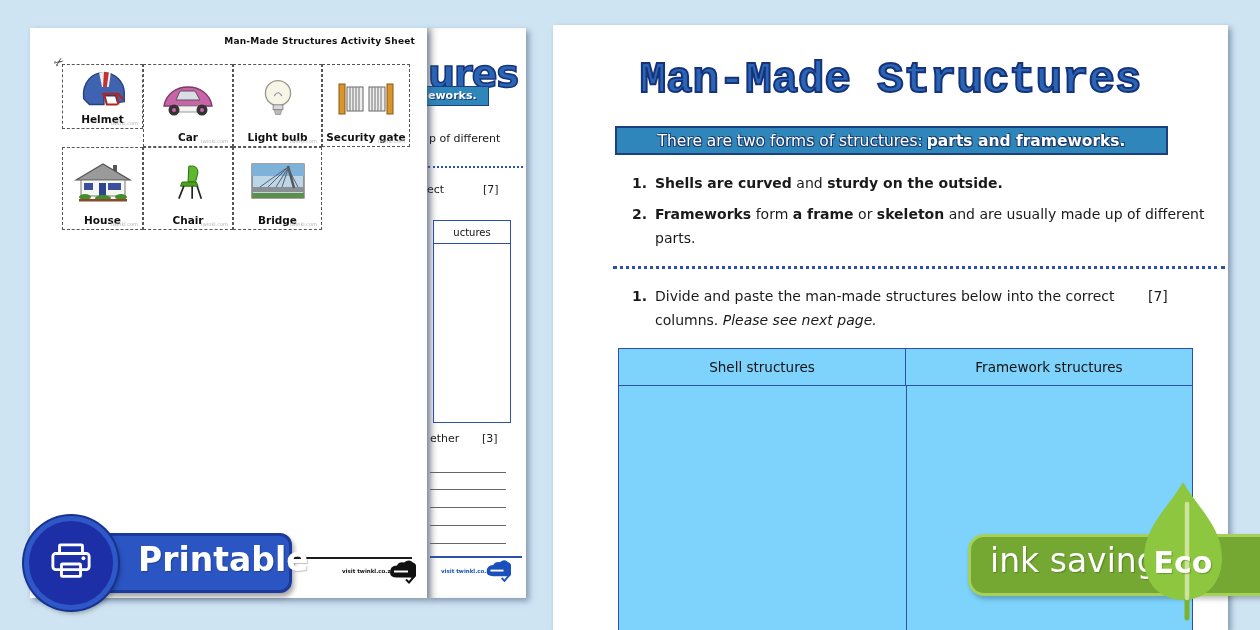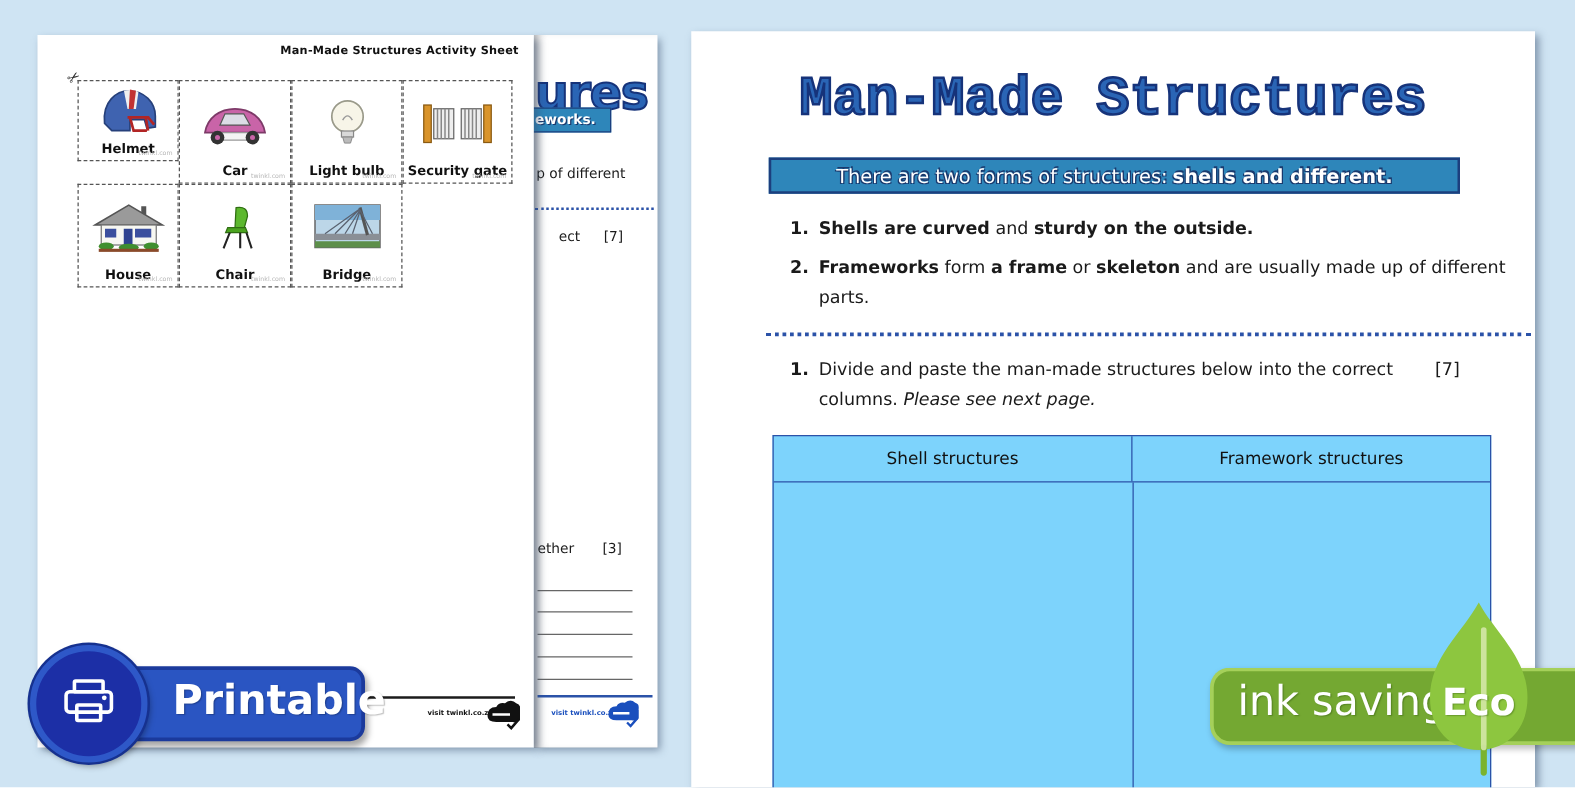--- a/index.html
+++ b/index.html
@@ -231,7 +231,7 @@
 
     <div class="main-banner">
       <span>There are two forms of structures:</span>
-      <b>shells and different.</b>
+      <b>parts and frameworks.</b>
     </div>
 
     <div class="fact" style="top:150px;">

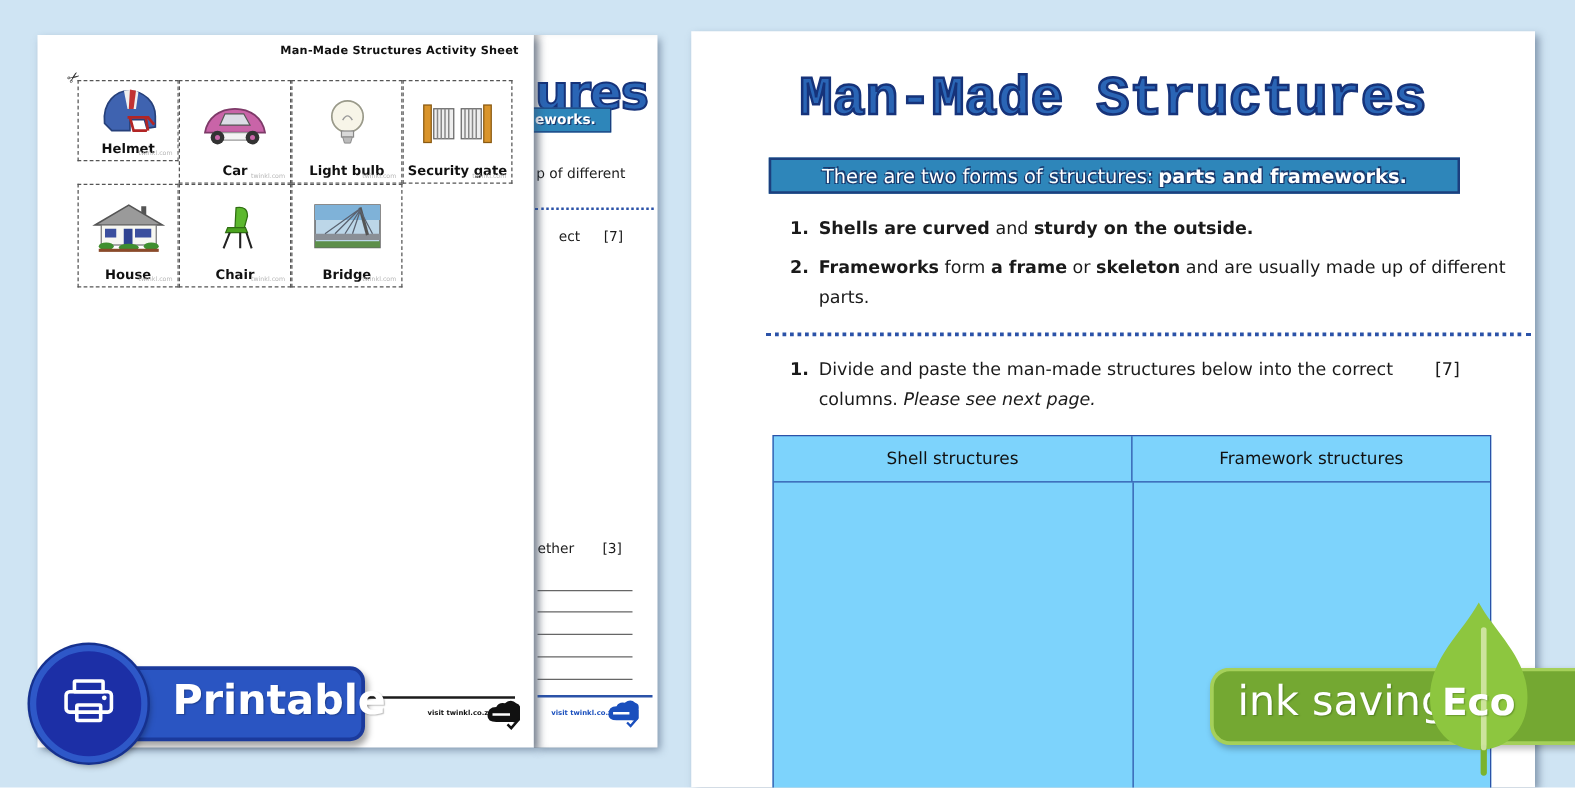--- a/index.html
+++ b/index.html
@@ -89,7 +89,7 @@
     <div class="mid-banner">eworks.</div>
     <div class="mid-text" style="left:2px; top:104px;">p of different</div>
     <div class="mid-dotted"></div>
-    <div class="mid-text" style="left:20px; top:155px;text-align:right;">ect</div>
+    <div class="mid-text" style="left:0; top:155px;text-align:right;">ect</div>
     <div class="mid-text" style="left:56px; top:155px;">[7]</div>
     <div class="mid-text" style="left:3px; top:404px;">ether</div>
     <div class="mid-text" style="left:55px; top:404px;">[3]</div>

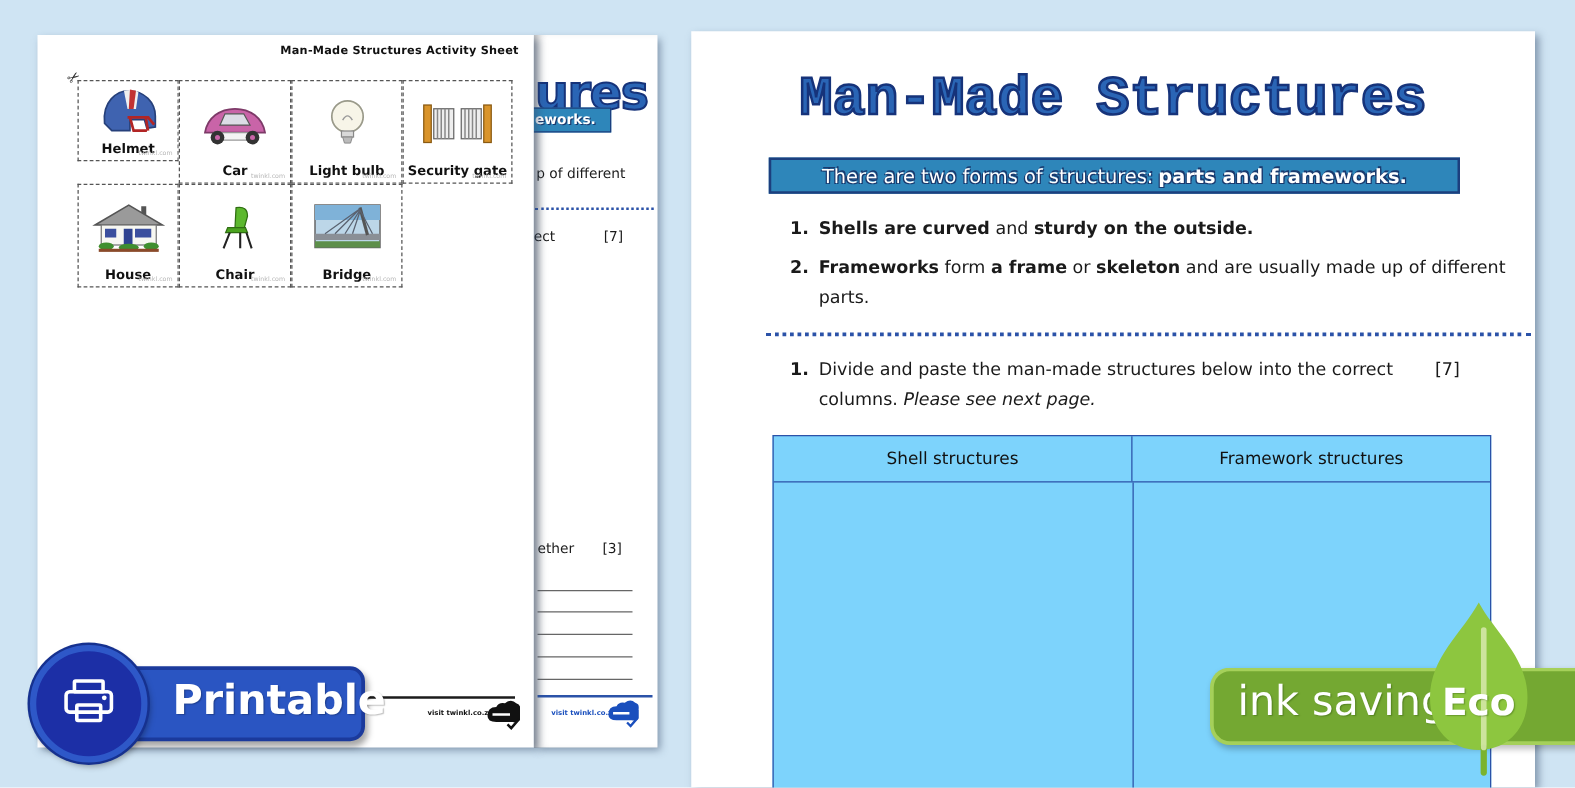--- a/index.html
+++ b/index.html
@@ -91,6 +91,9 @@
     <div class="mid-dotted"></div>
     <div class="mid-text" style="left:0; top:155px;text-align:right;">ect</div>
     <div class="mid-text" style="left:56px; top:155px;">[7]</div>
+    <div class="mid-table">
+      <div class="hd">uctures</div>
+    </div>
     <div class="mid-text" style="left:3px; top:404px;">ether</div>
     <div class="mid-text" style="left:55px; top:404px;">[3]</div>
     <div class="mid-line" style="top:444px;"></div>

